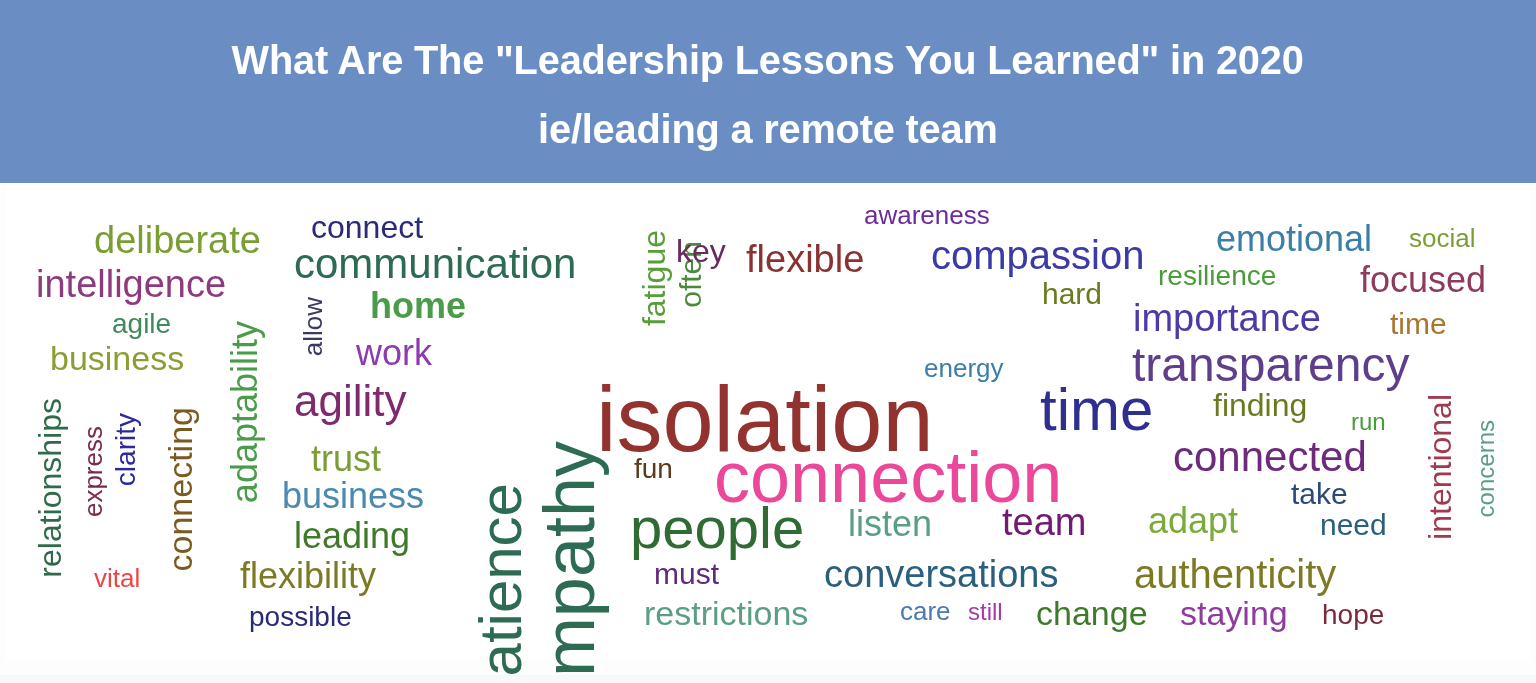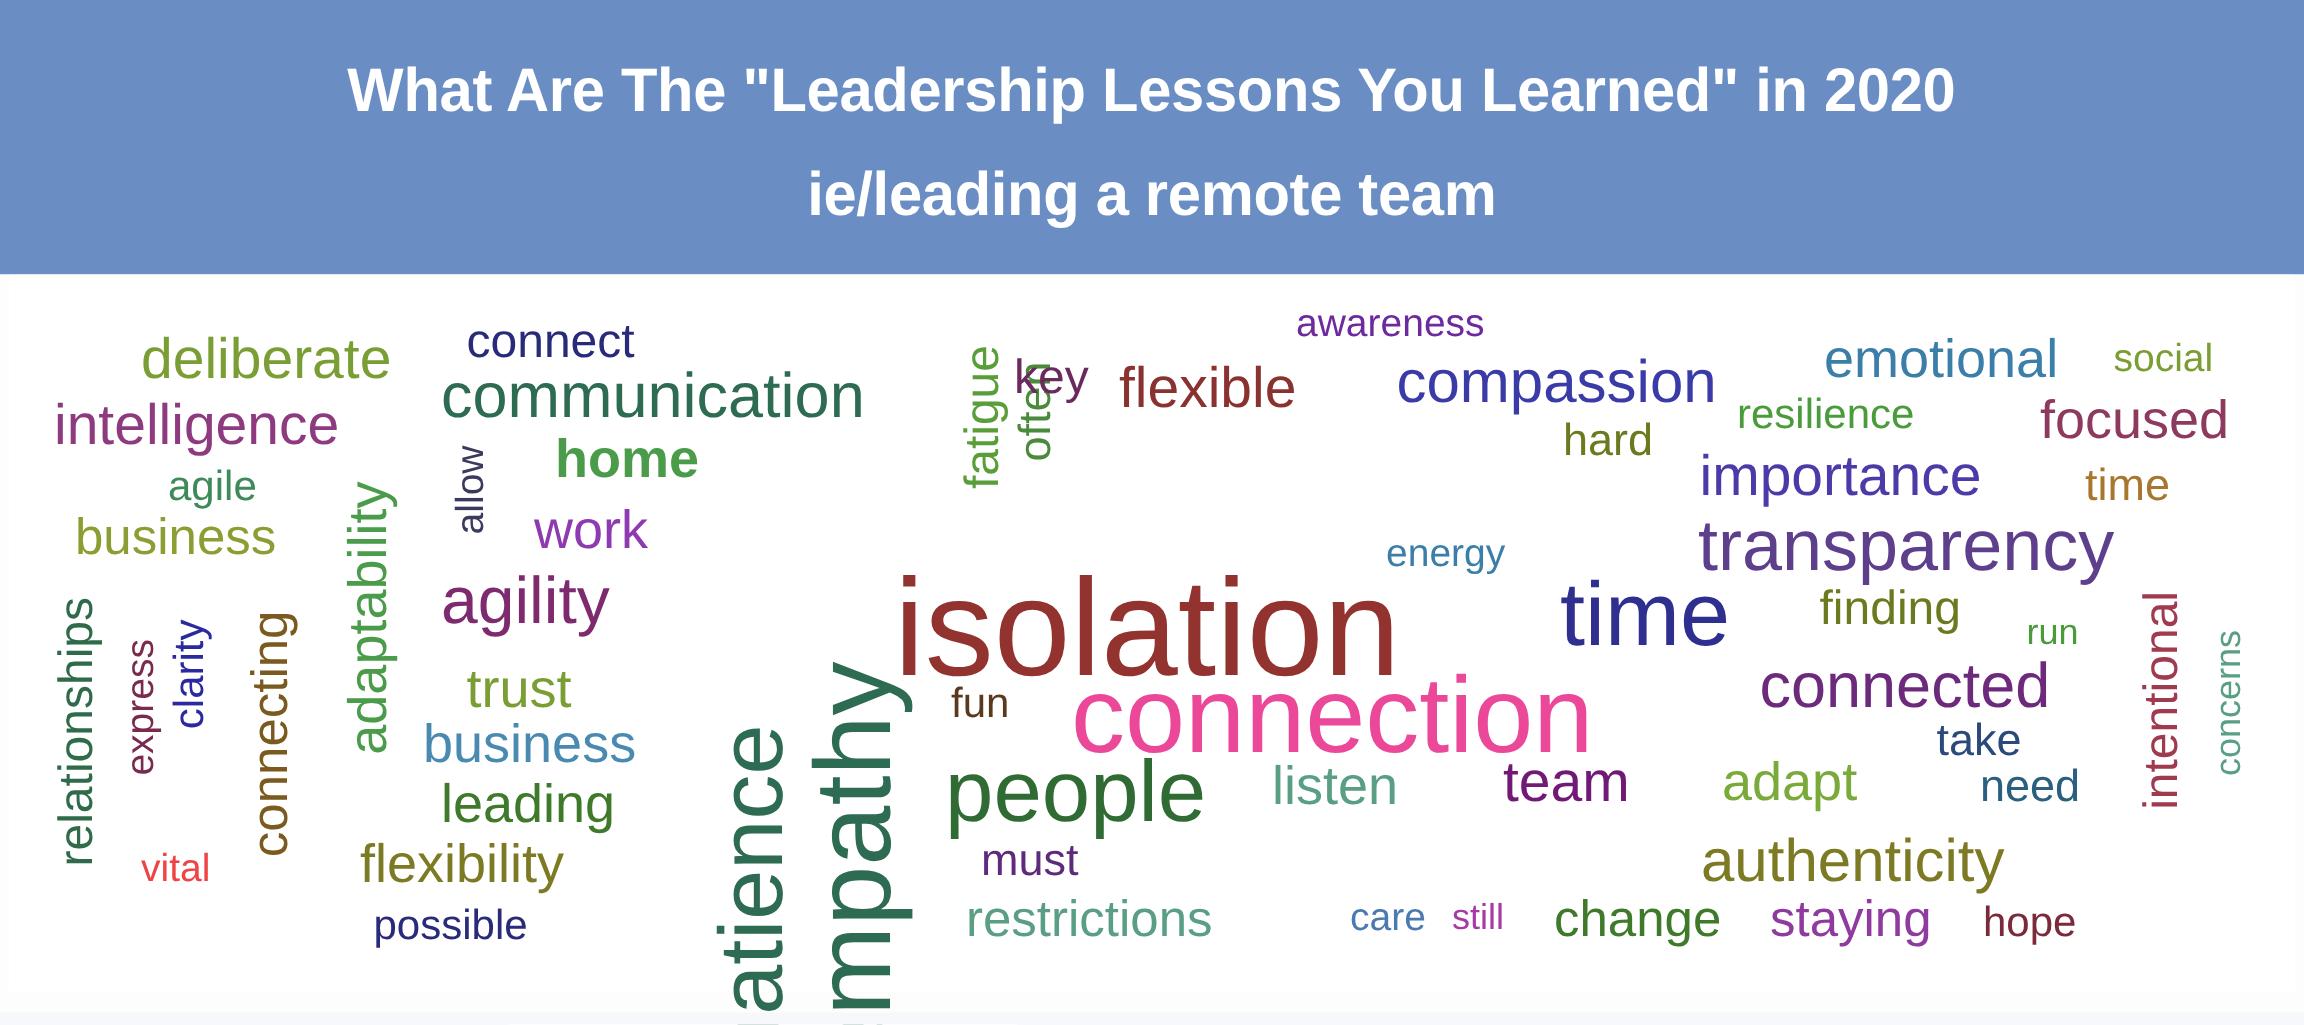--- a/index.html
+++ b/index.html
@@ -90,6 +90,7 @@
         <span class="cloud-word" style="font-size: 44px; color: rgb(125, 42, 110); left: 288px; top: 196px;">agility</span>
         <span class="cloud-word" style="font-size: 42px; color: rgb(109, 42, 124); left: 1167px; top: 253px; text-align: center;">connected</span>
         <span class="cloud-word" style="font-size: 40px; color: rgb(125, 122, 36); left: 1128px; top: 371px;">authenticity</span>
+        <span class="cloud-word" style="font-size: 38px; color: rgb(42, 95, 125); left: 818px; top: 372px;">conversations</span>
         <span class="cloud-word" style="font-size: 40px; color: rgb(59, 59, 168); left: 925px; top: 52px;">compassion</span>
         <span class="cloud-word" style="font-size: 38px; color: rgb(75, 59, 168); left: 1127px; top: 116px;">importance</span>
         <span class="cloud-word" style="font-size: 38px; color: rgb(142, 58, 126); left: 30px; top: 82px;">intelligence</span>

